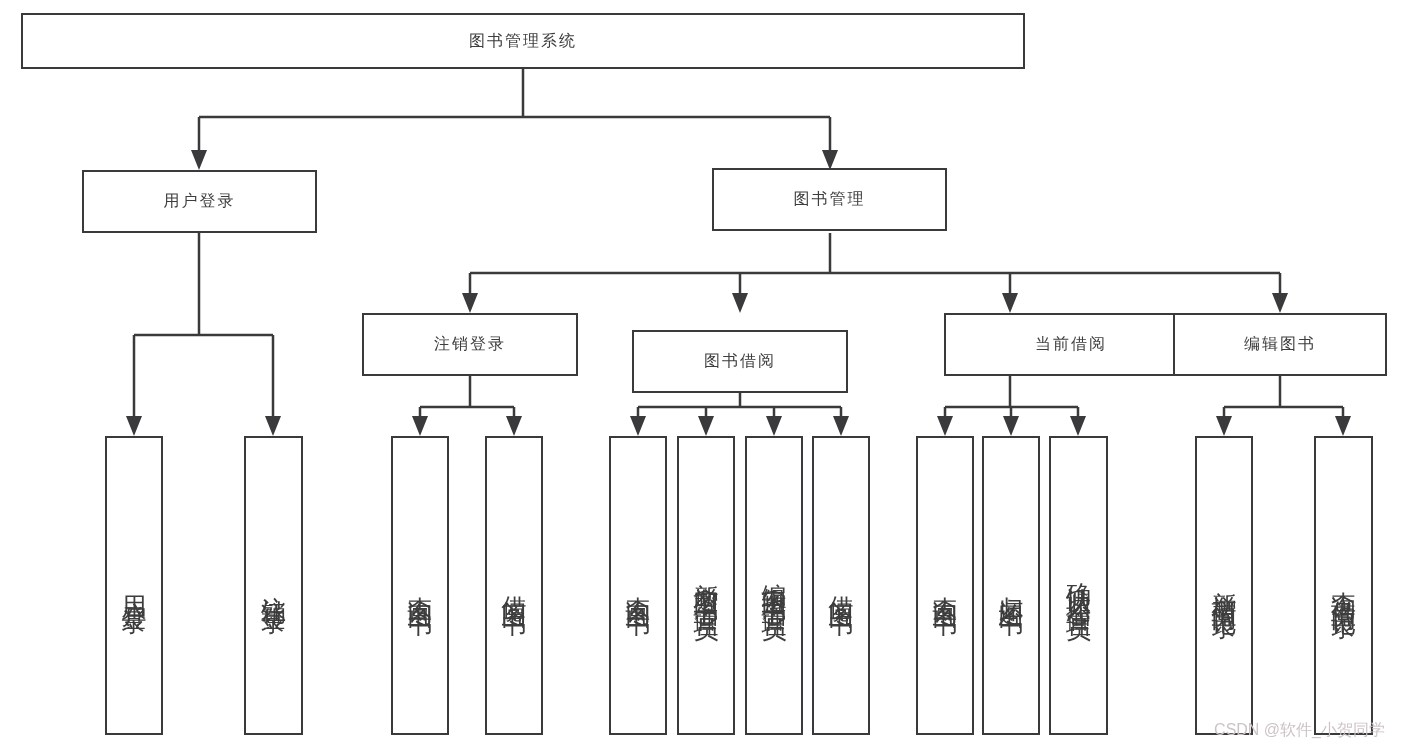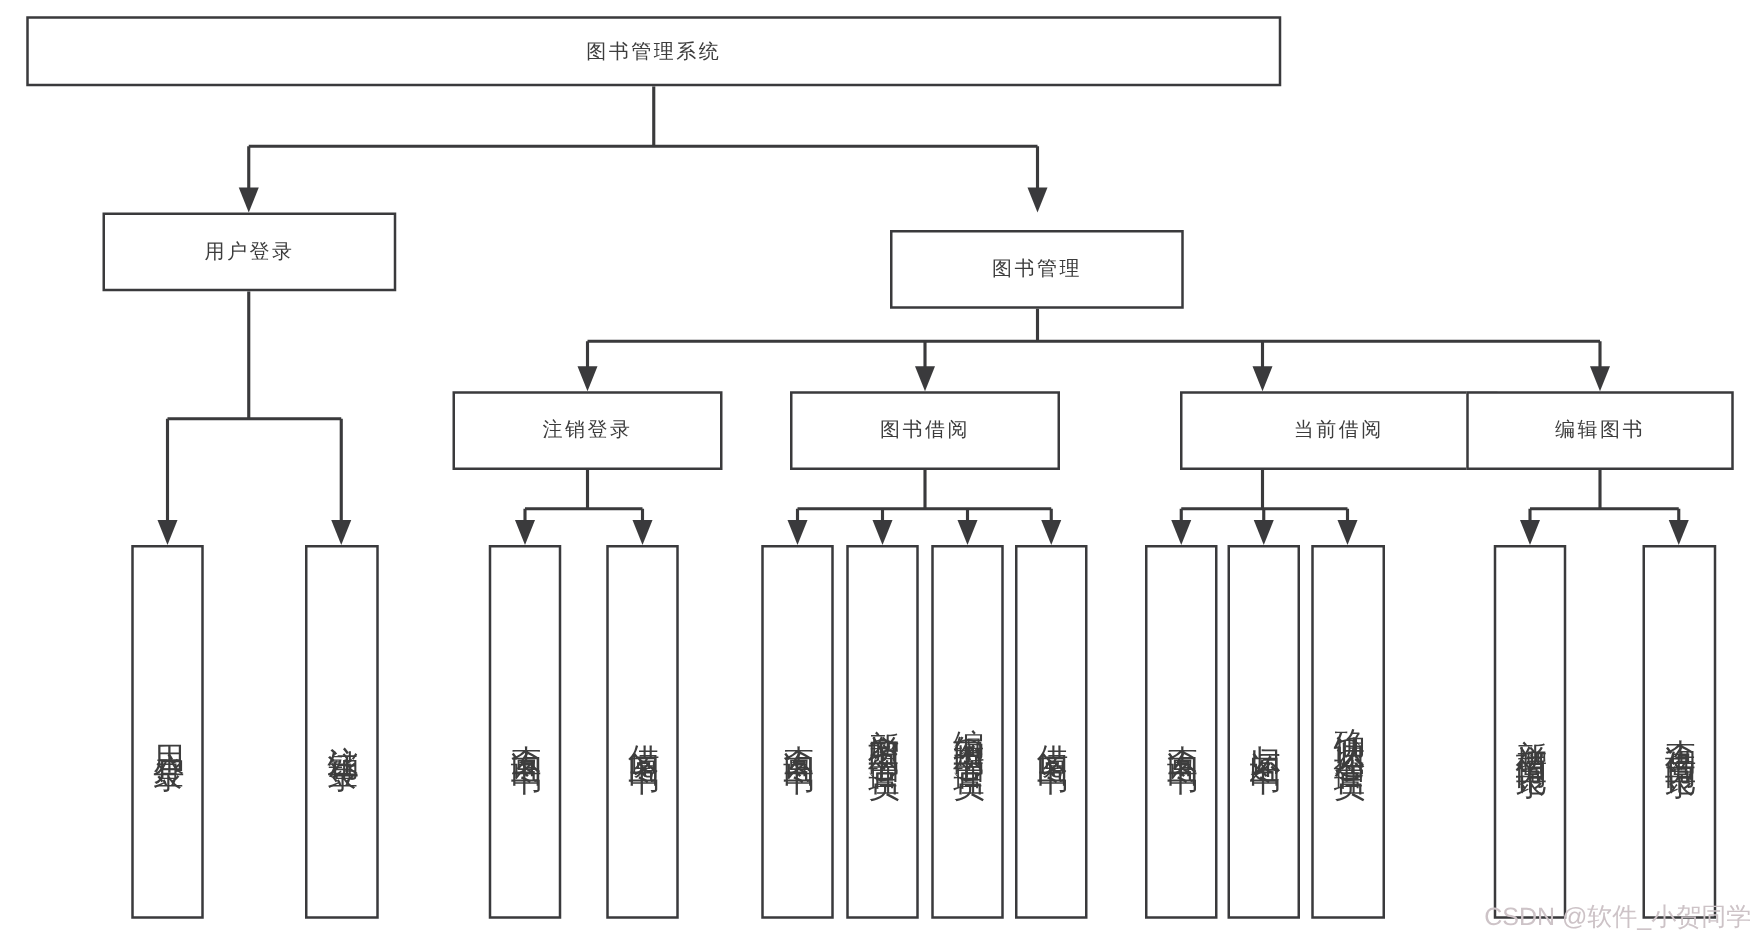--- a/index.html
+++ b/index.html
@@ -98,7 +98,7 @@
   <div class="node h" style="left:82px;top:170px;width:235px;height:63px;">
     <span>用户登录</span>
   </div>
-  <div class="node h" style="left:712px;top:184px;width:235px;height:63px;">
+  <div class="node h" style="left:712px;top:168px;width:235px;height:63px;">
     <span>图书管理</span>
   </div>
 

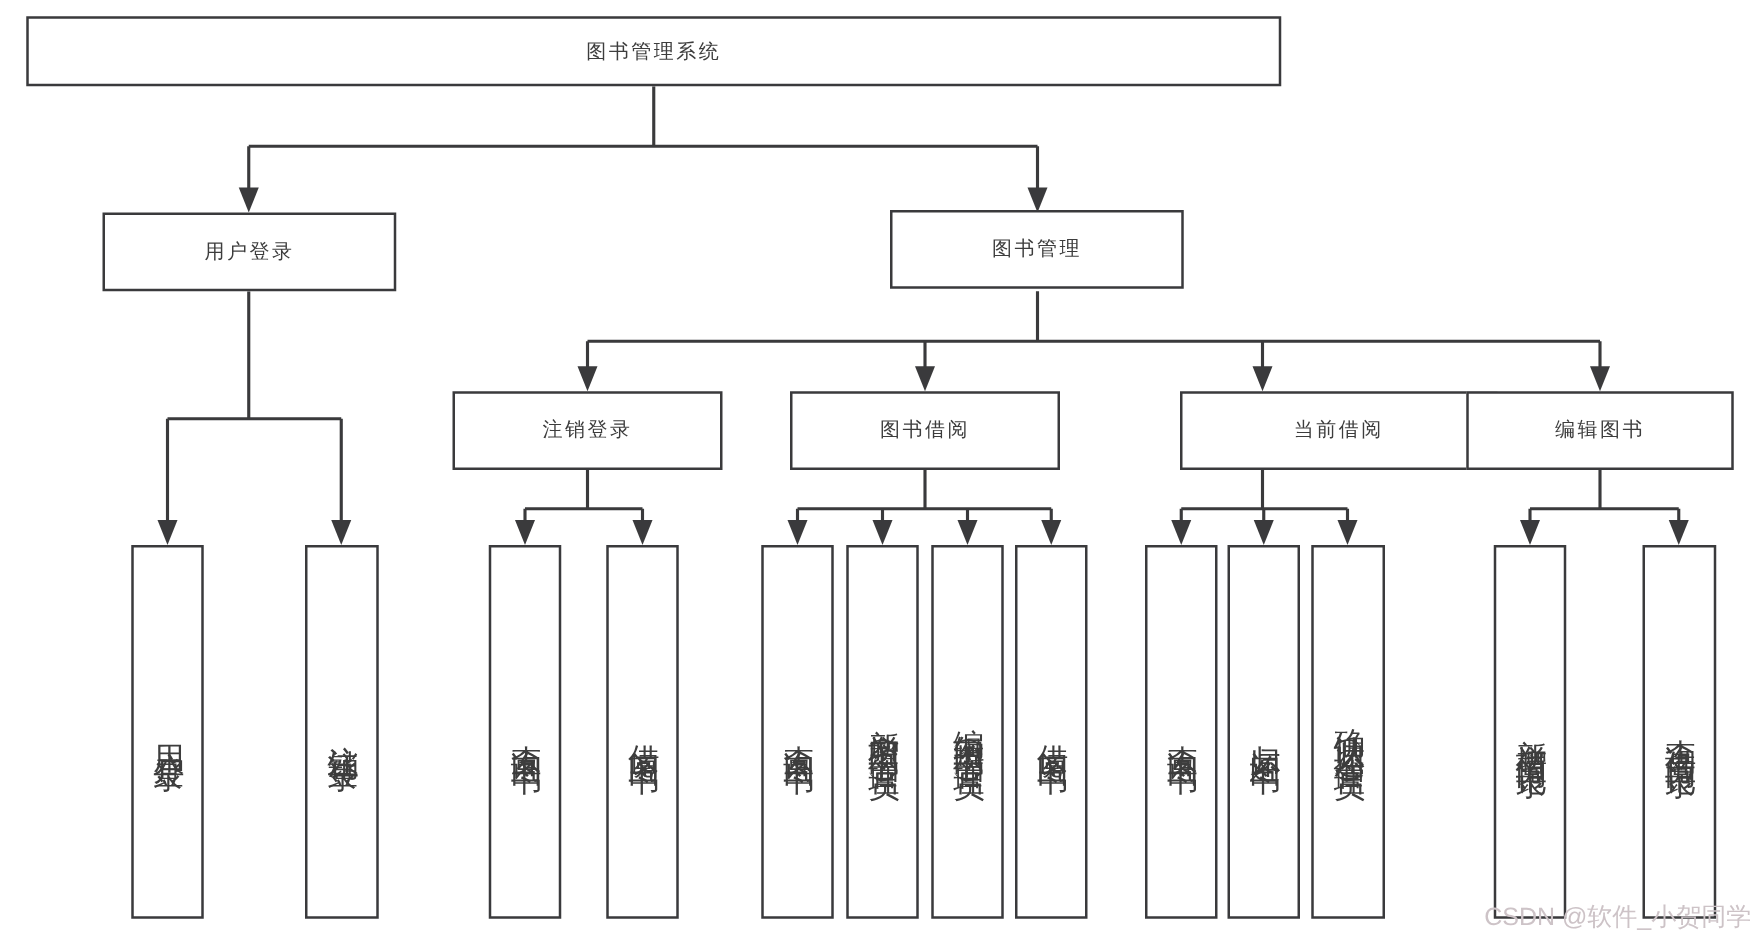--- a/index.html
+++ b/index.html
@@ -105,7 +105,7 @@
   <div class="node h" style="left:362px;top:313px;width:216px;height:63px;">
     <span>注销登录</span>
   </div>
-  <div class="node h" style="left:632px;top:313px;width:216px;height:63px;">
+  <div class="node h" style="left:632px;top:330px;width:216px;height:63px;">
     <span>图书借阅</span>
   </div>
   <div class="node h" style="left:944px;top:313px;width:254px;height:63px;">

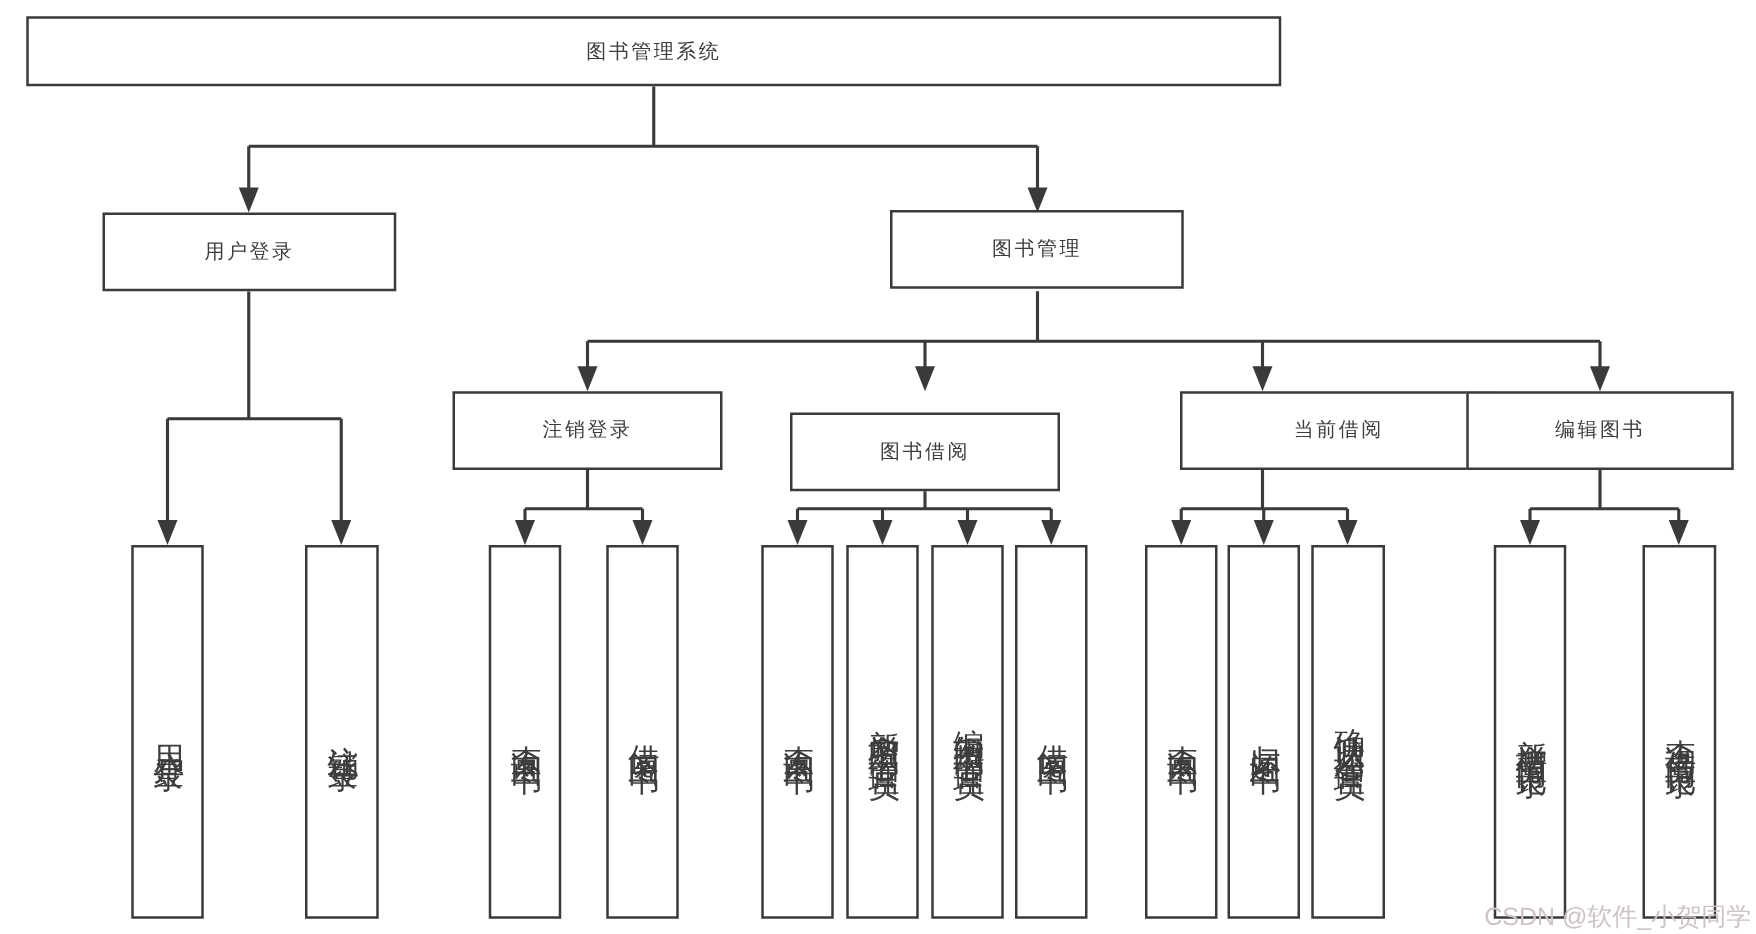--- a/index.html
+++ b/index.html
@@ -42,9 +42,9 @@
   }
   .watermark{
     position:absolute;
-    right:4px;top:720px;
+    right:20px;top:720px;
     z-index:5;
-    font-size:20px;
+    font-size:16px;
     color:var(--watermark);
     white-space:nowrap;
   }

